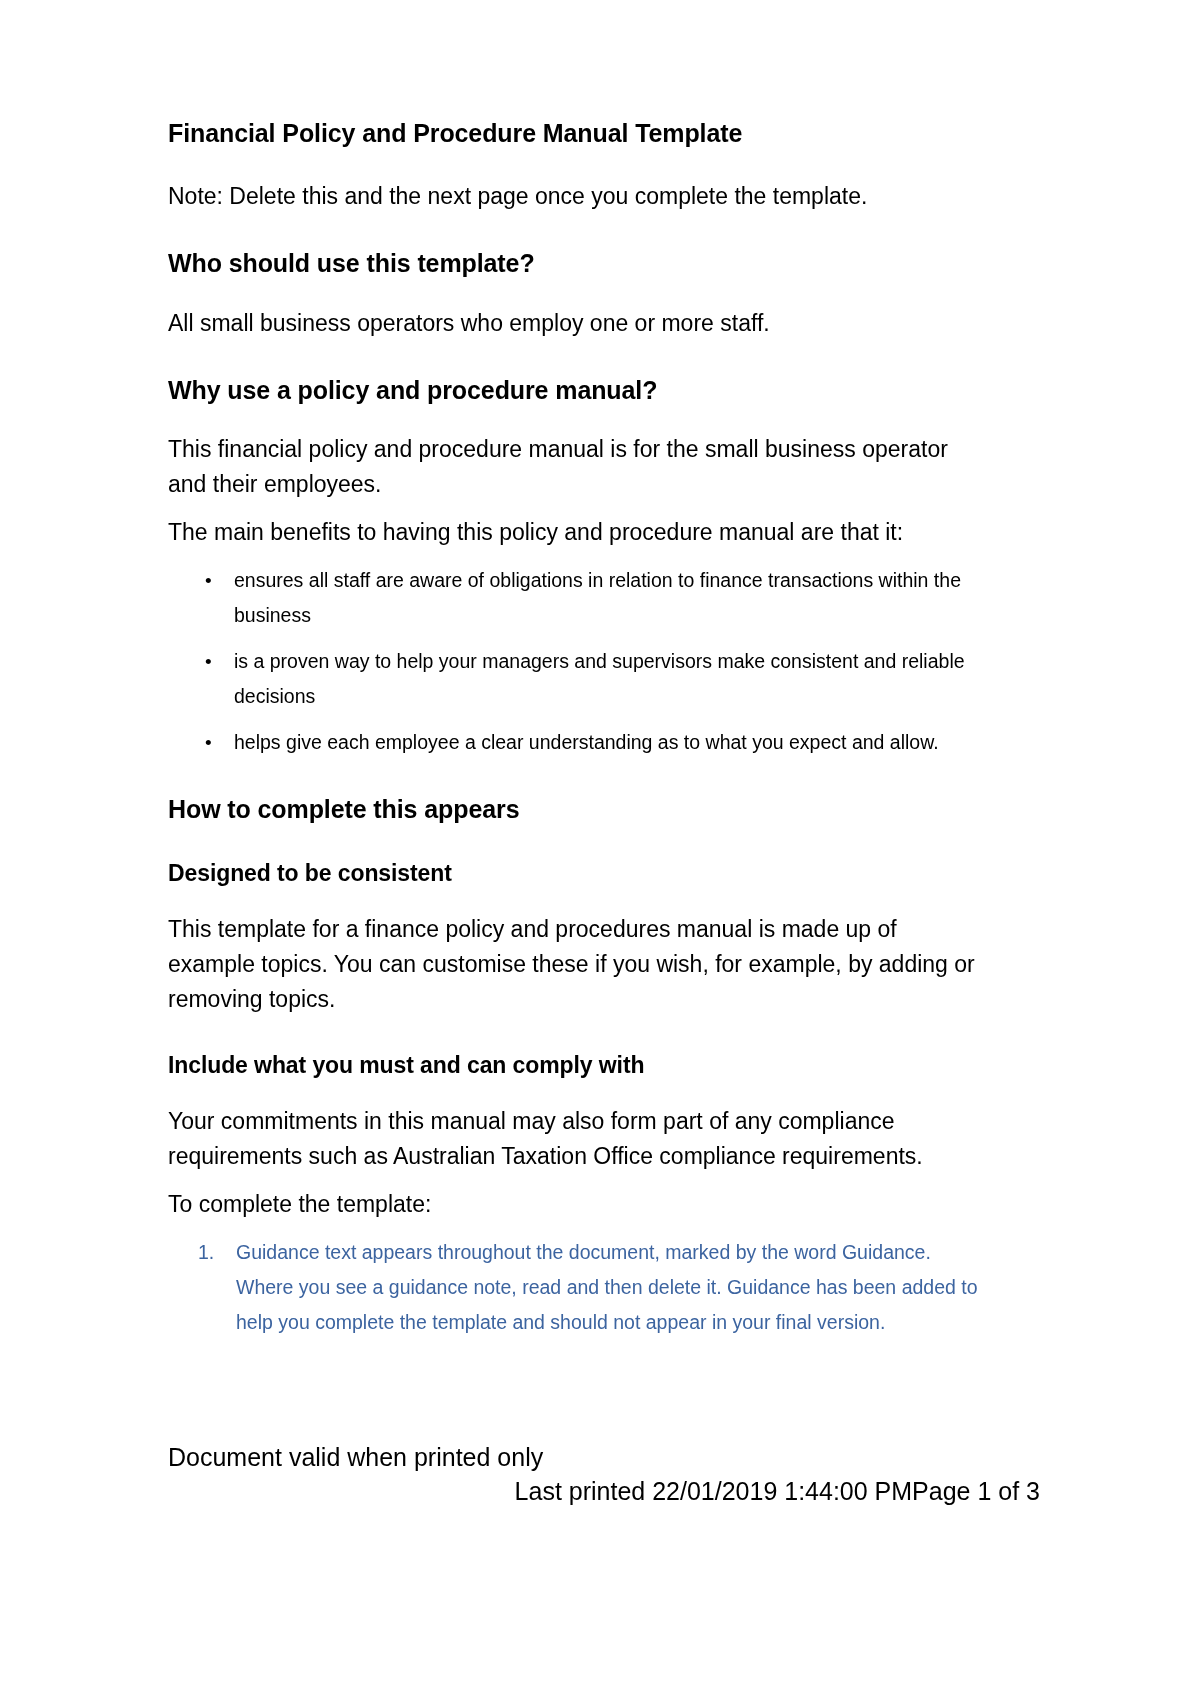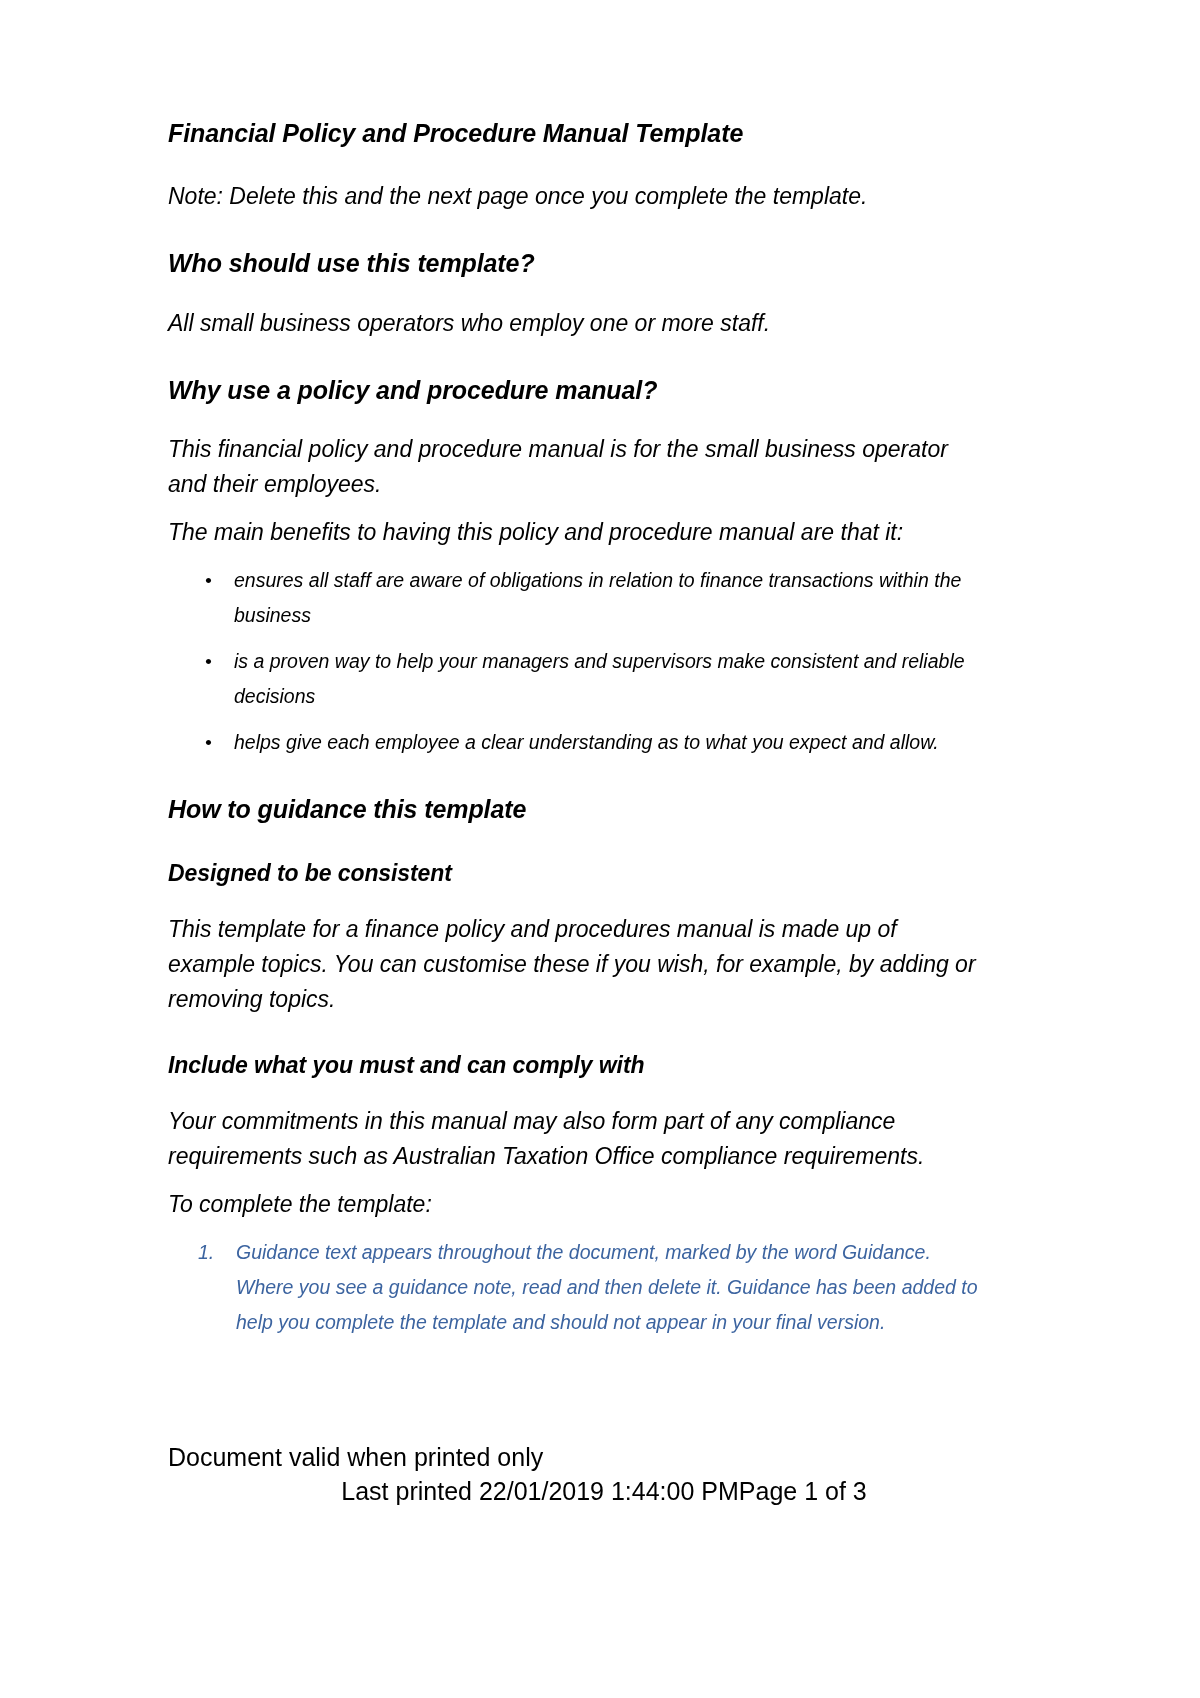--- a/index.html
+++ b/index.html
@@ -23,7 +23,6 @@
     left: 168px;
     top: 118px;
     width: 816px;
-    font-style: italic;
   }
   h1.doc-title {
     font-size: 25px;

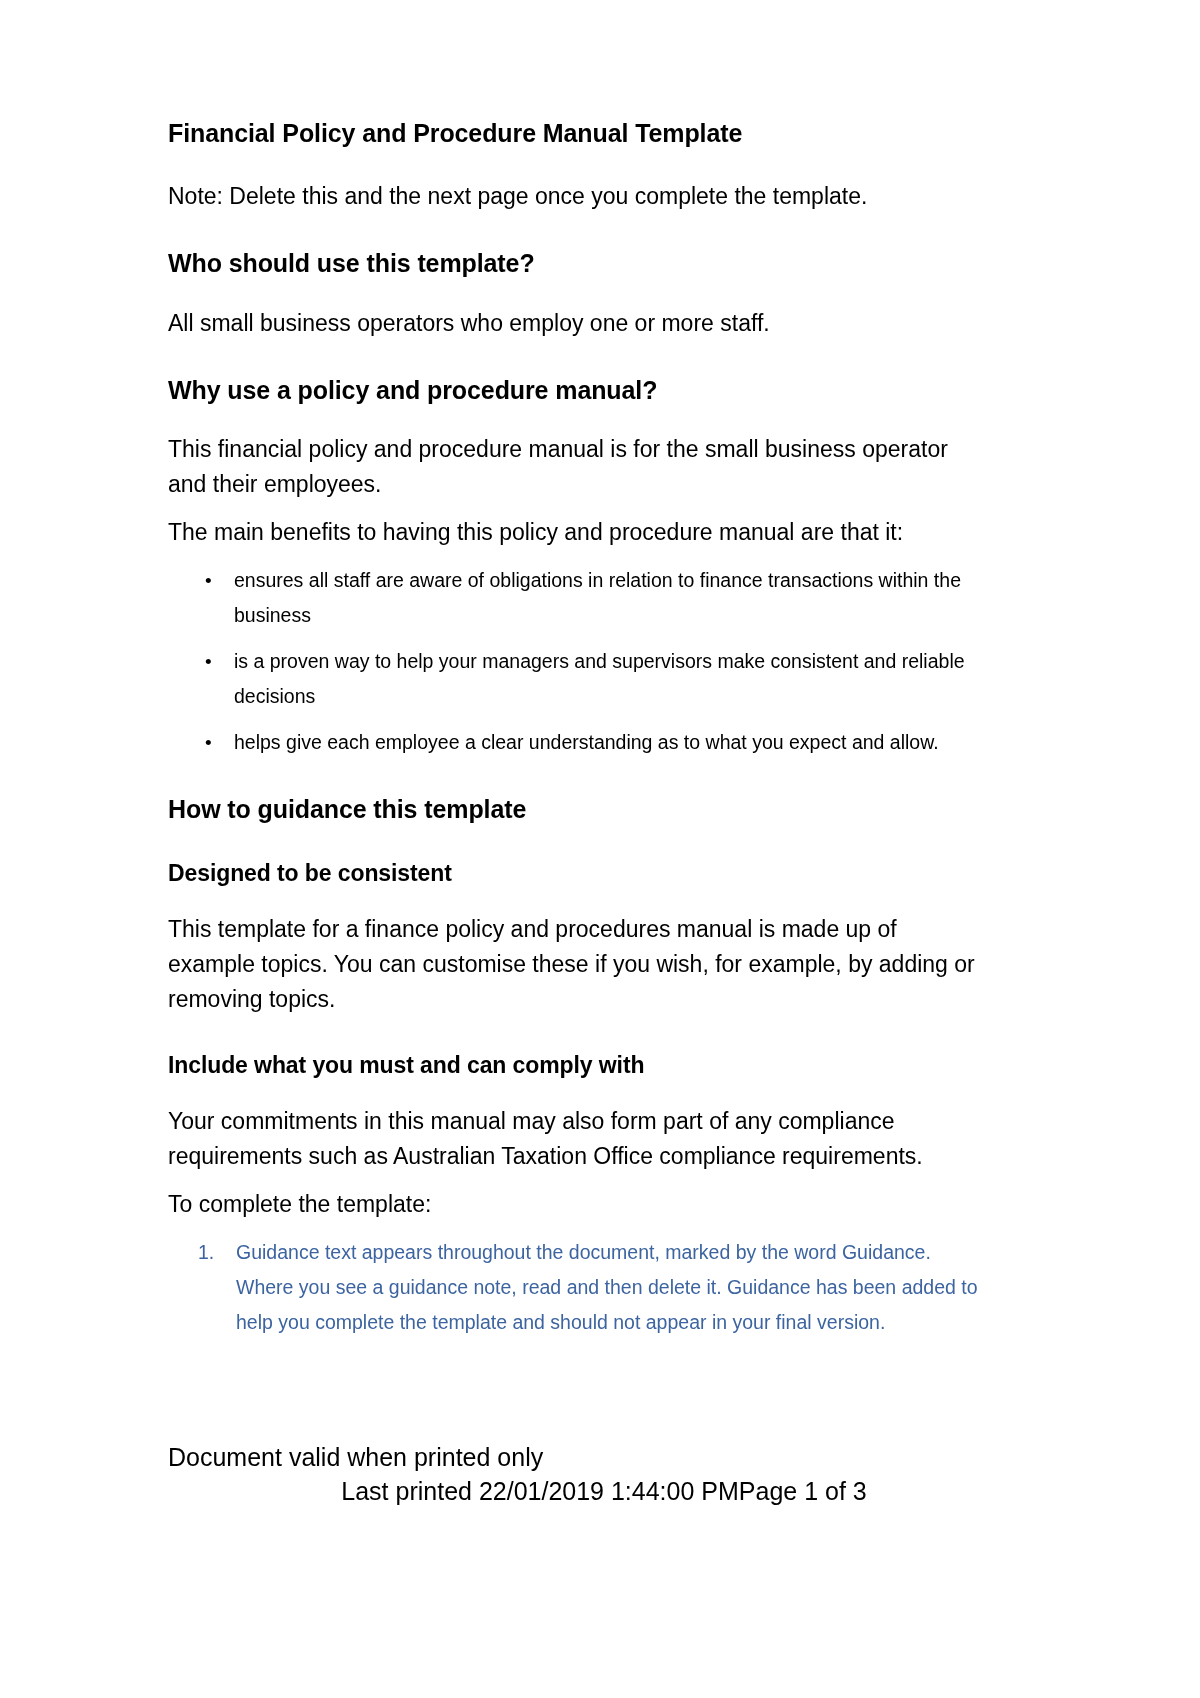--- a/index.html
+++ b/index.html
@@ -138,7 +138,7 @@
     </ul>
 
 
-    <h2 class="heading">How to guidance this template</h2>
+    <h2 class="heading">How to complete this appears</h2>
 
     <h3 class="heading-sm">Designed to be consistent</h3>
     <p class="body">This template for a finance policy and procedures manual is made up of example topics. You can customise these if you wish, for example, by adding or removing topics.</p>

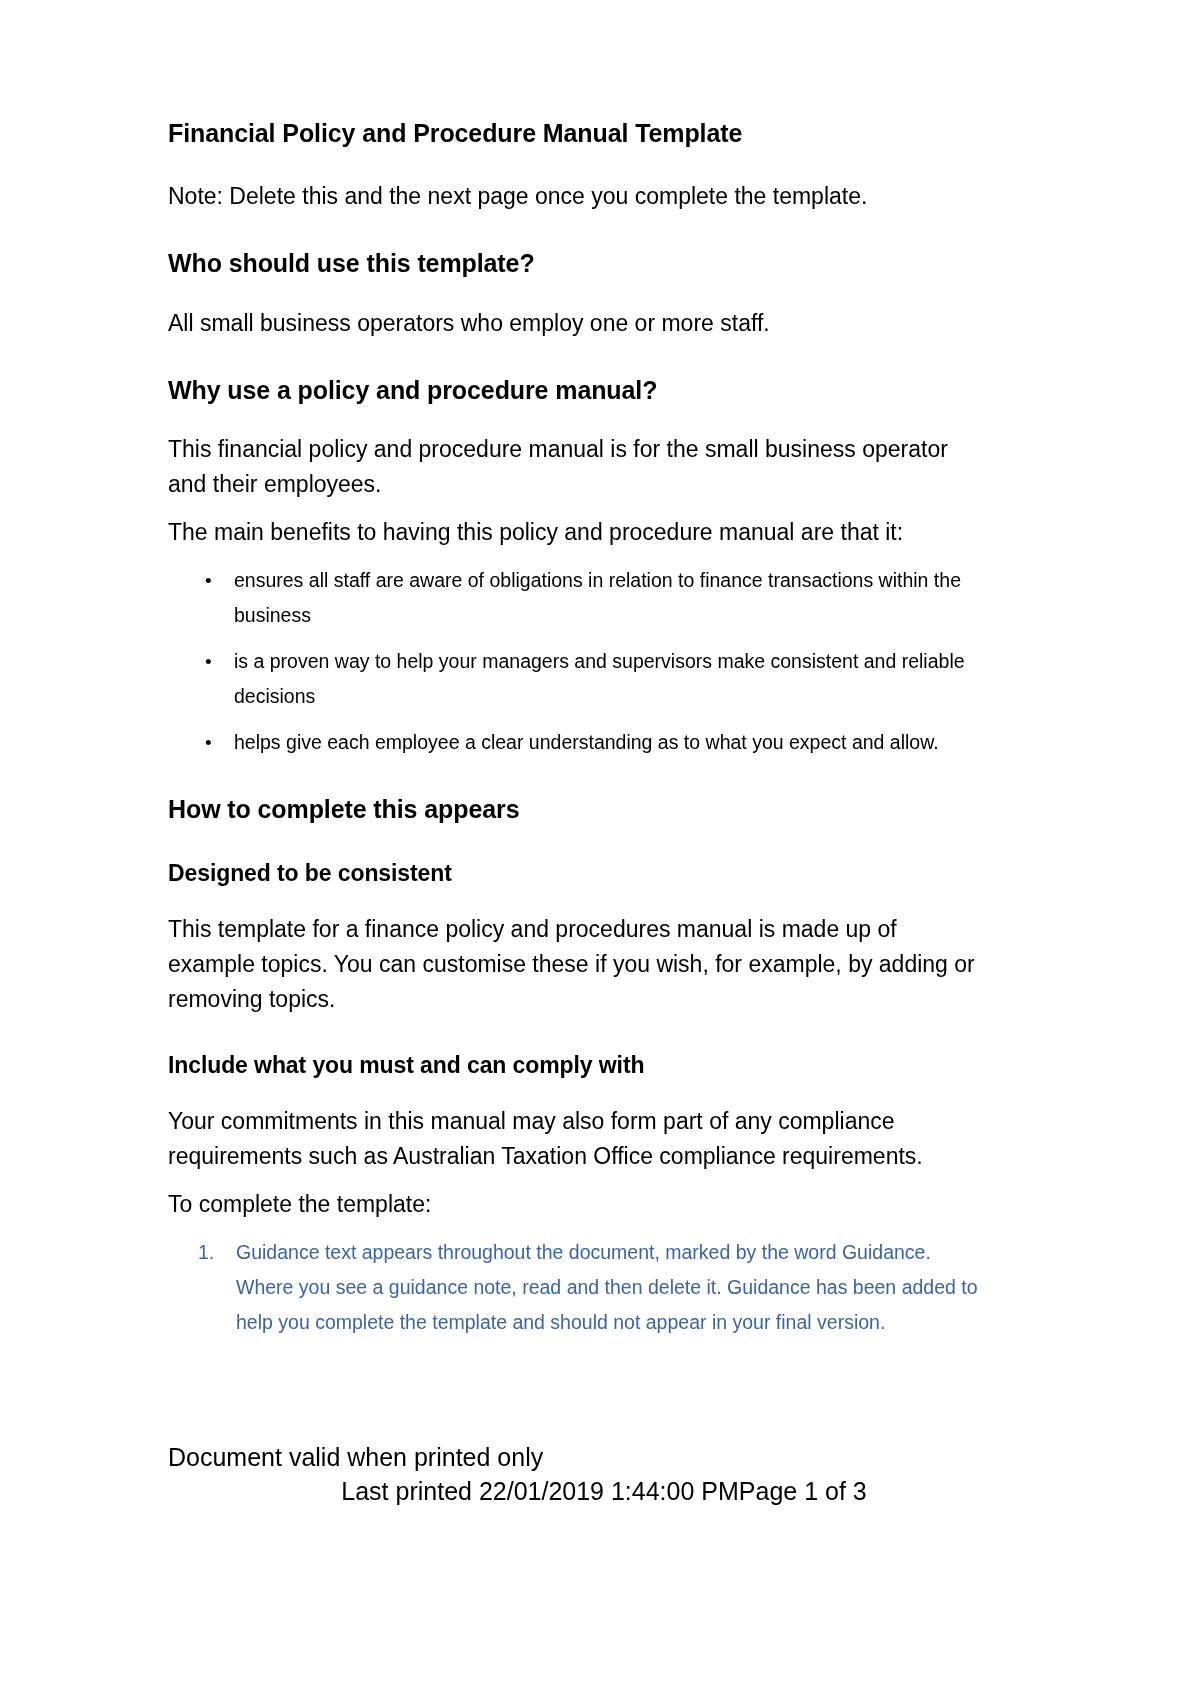--- a/index.html
+++ b/index.html
@@ -105,7 +105,7 @@
   }
   .footer-row {
     display: flex;
-    justify-content: center;
+    justify-content: flex-end;
     align-items: baseline;
     width: 100%;
   }

